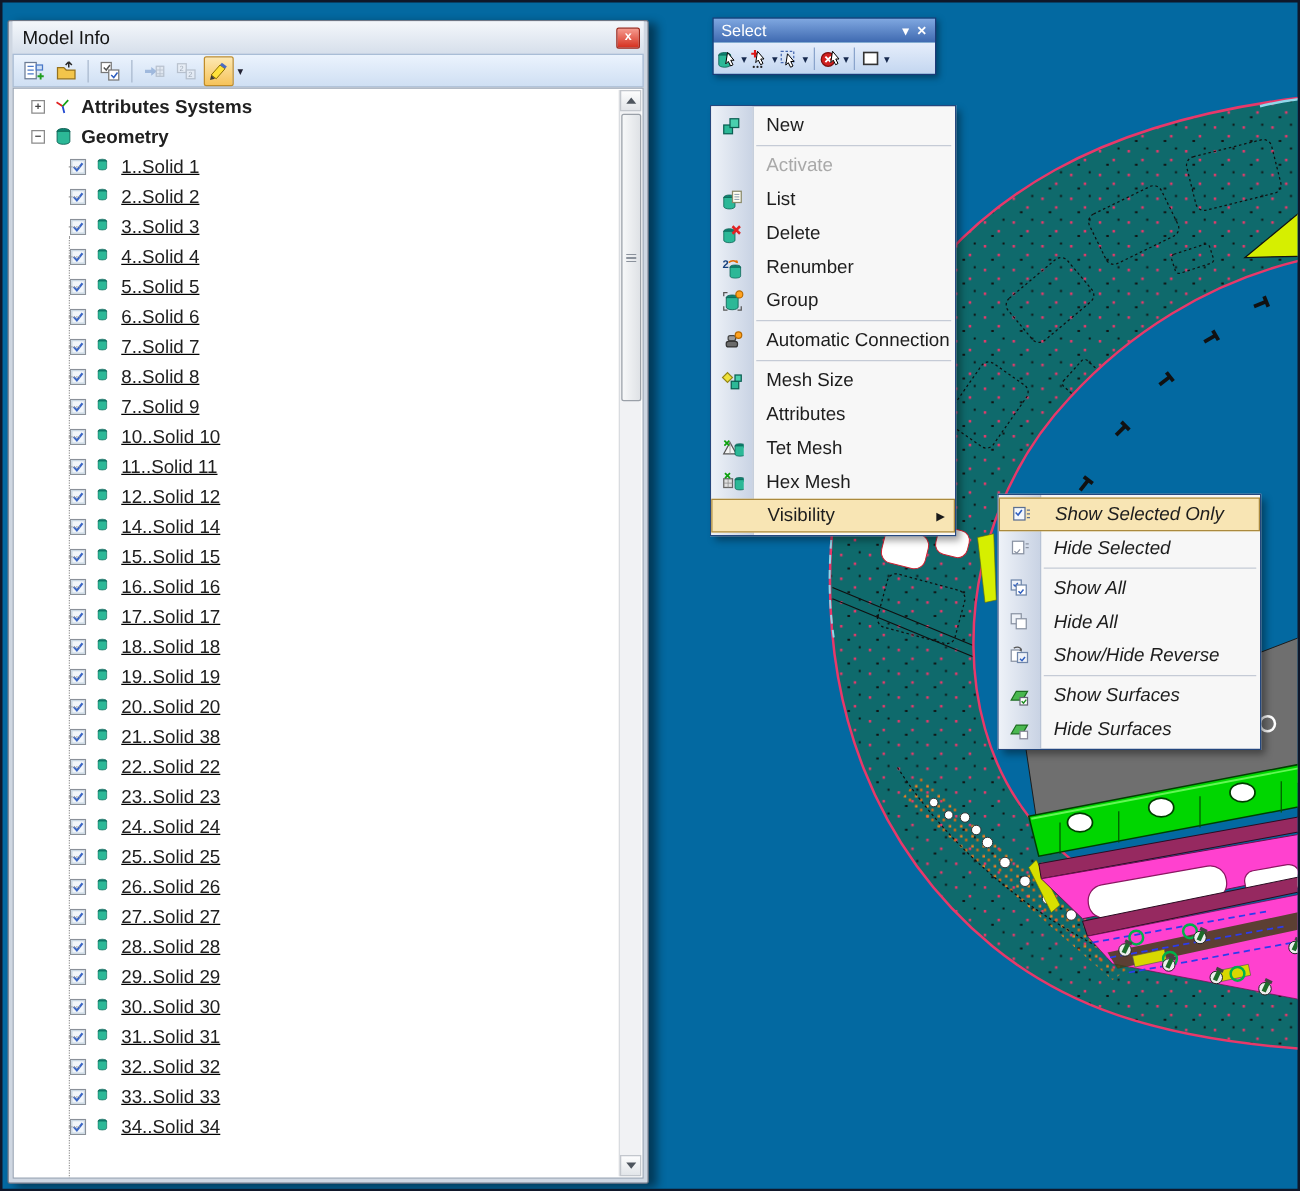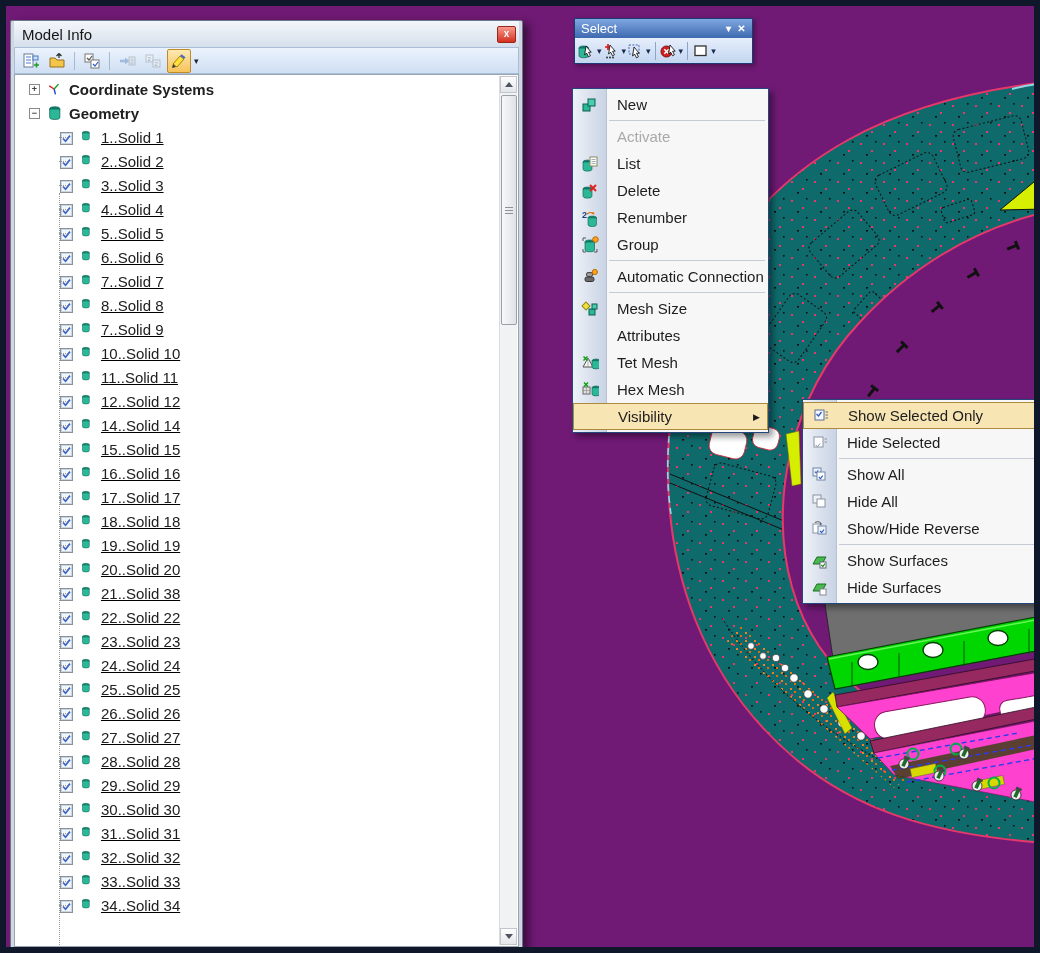--- a/index.html
+++ b/index.html
@@ -3,7 +3,7 @@
 <meta charset="utf-8">
 <style>
   html,body{margin:0;padding:0;background:#fff;}
-  .screen{position:relative;width:1040px;height:953px;background:#701a75;border:6px solid #0f172a;box-sizing:border-box;
+  .screen{position:relative;width:1040px;height:953px;background:#0369a1;border:2px solid #0f172a;box-sizing:border-box;
           font-family:"Liberation Sans",sans-serif;overflow:hidden;}
   svg text{font-family:"Liberation Sans",sans-serif;}
 

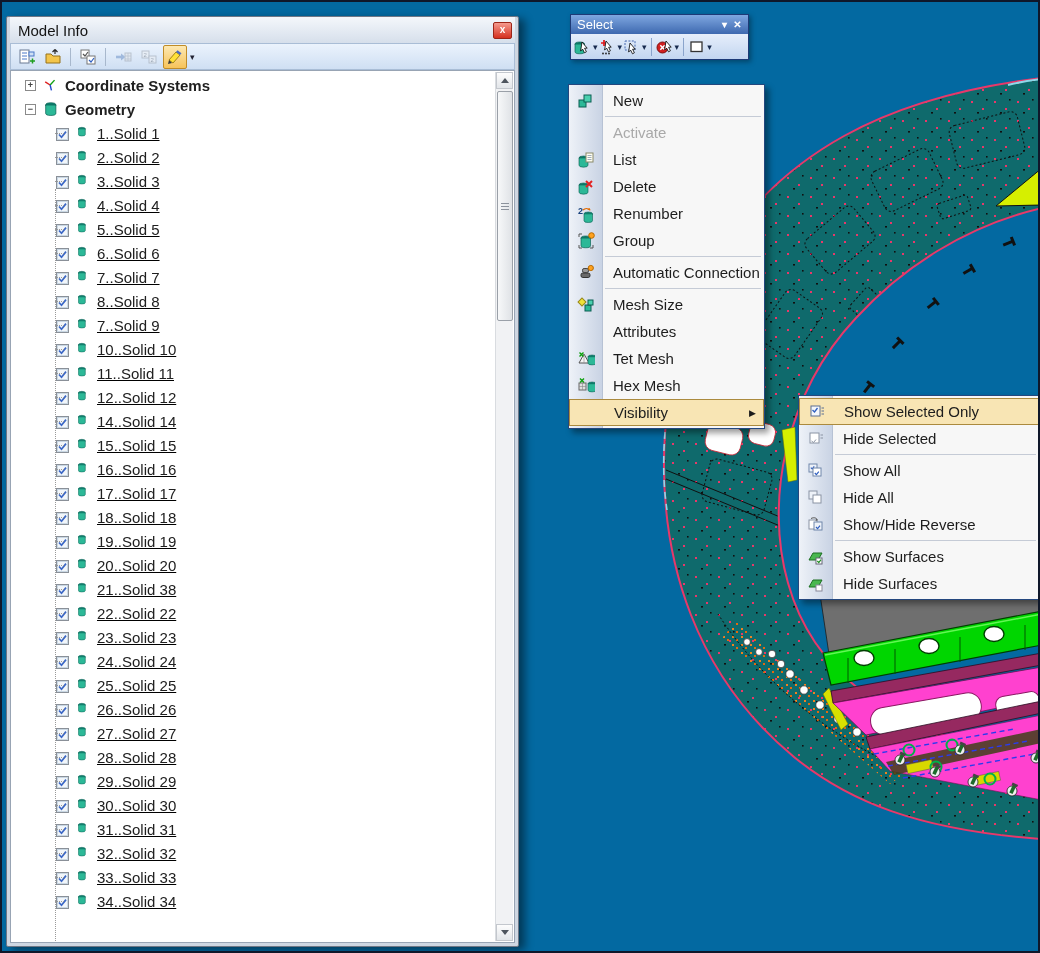--- a/index.html
+++ b/index.html
@@ -344,7 +344,7 @@
                 </g>
               </svg>
             </span>
-            <span class="tlabel">Coordinate Systems</span>
+            <span class="tlabel">Attributes Systems</span>
           </div>
           <div class="trow root">
             <span class="exp">−</span>

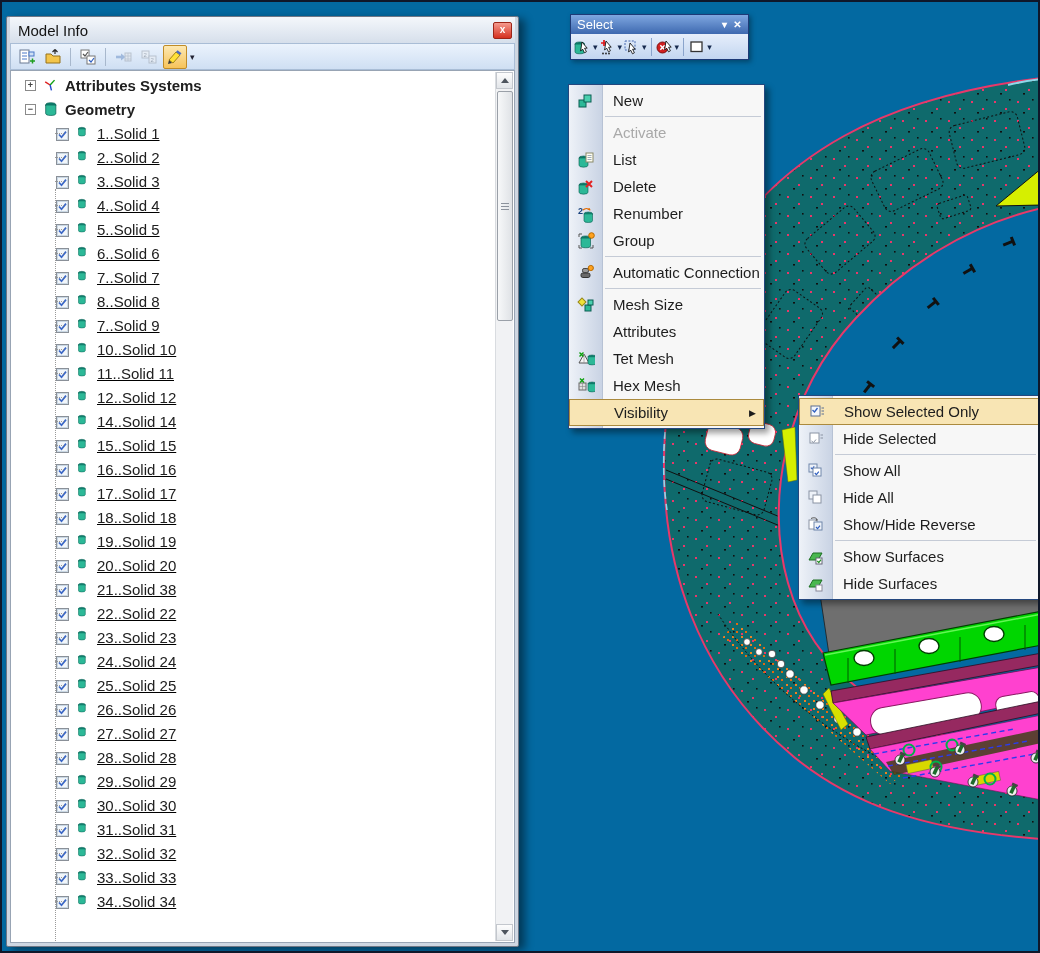--- a/index.html
+++ b/index.html
@@ -71,7 +71,7 @@
   .menu::before{content:"";position:absolute;left:0;top:0;bottom:0;width:33px;
     background:linear-gradient(90deg,#eef2f8,#c9d3e4);border-right:1px solid #b7c2d4;}
   .context-menu{left:566px;top:82px;width:197px;z-index:30;}
-  .submenu{left:796px;top:393px;width:242px;z-index:31;}
+  .submenu{left:796px;top:393px;width:211px;z-index:31;font-style:italic;}
   .mi-row{position:relative;height:27px;display:flex;align-items:center;}
   .mi-row .ic{position:absolute;left:7px;width:20px;height:20px;display:flex;align-items:center;justify-content:center;}
   .mi-row .lbl{margin-left:44px;font-size:15px;color:#1d1d1d;white-space:nowrap;}

